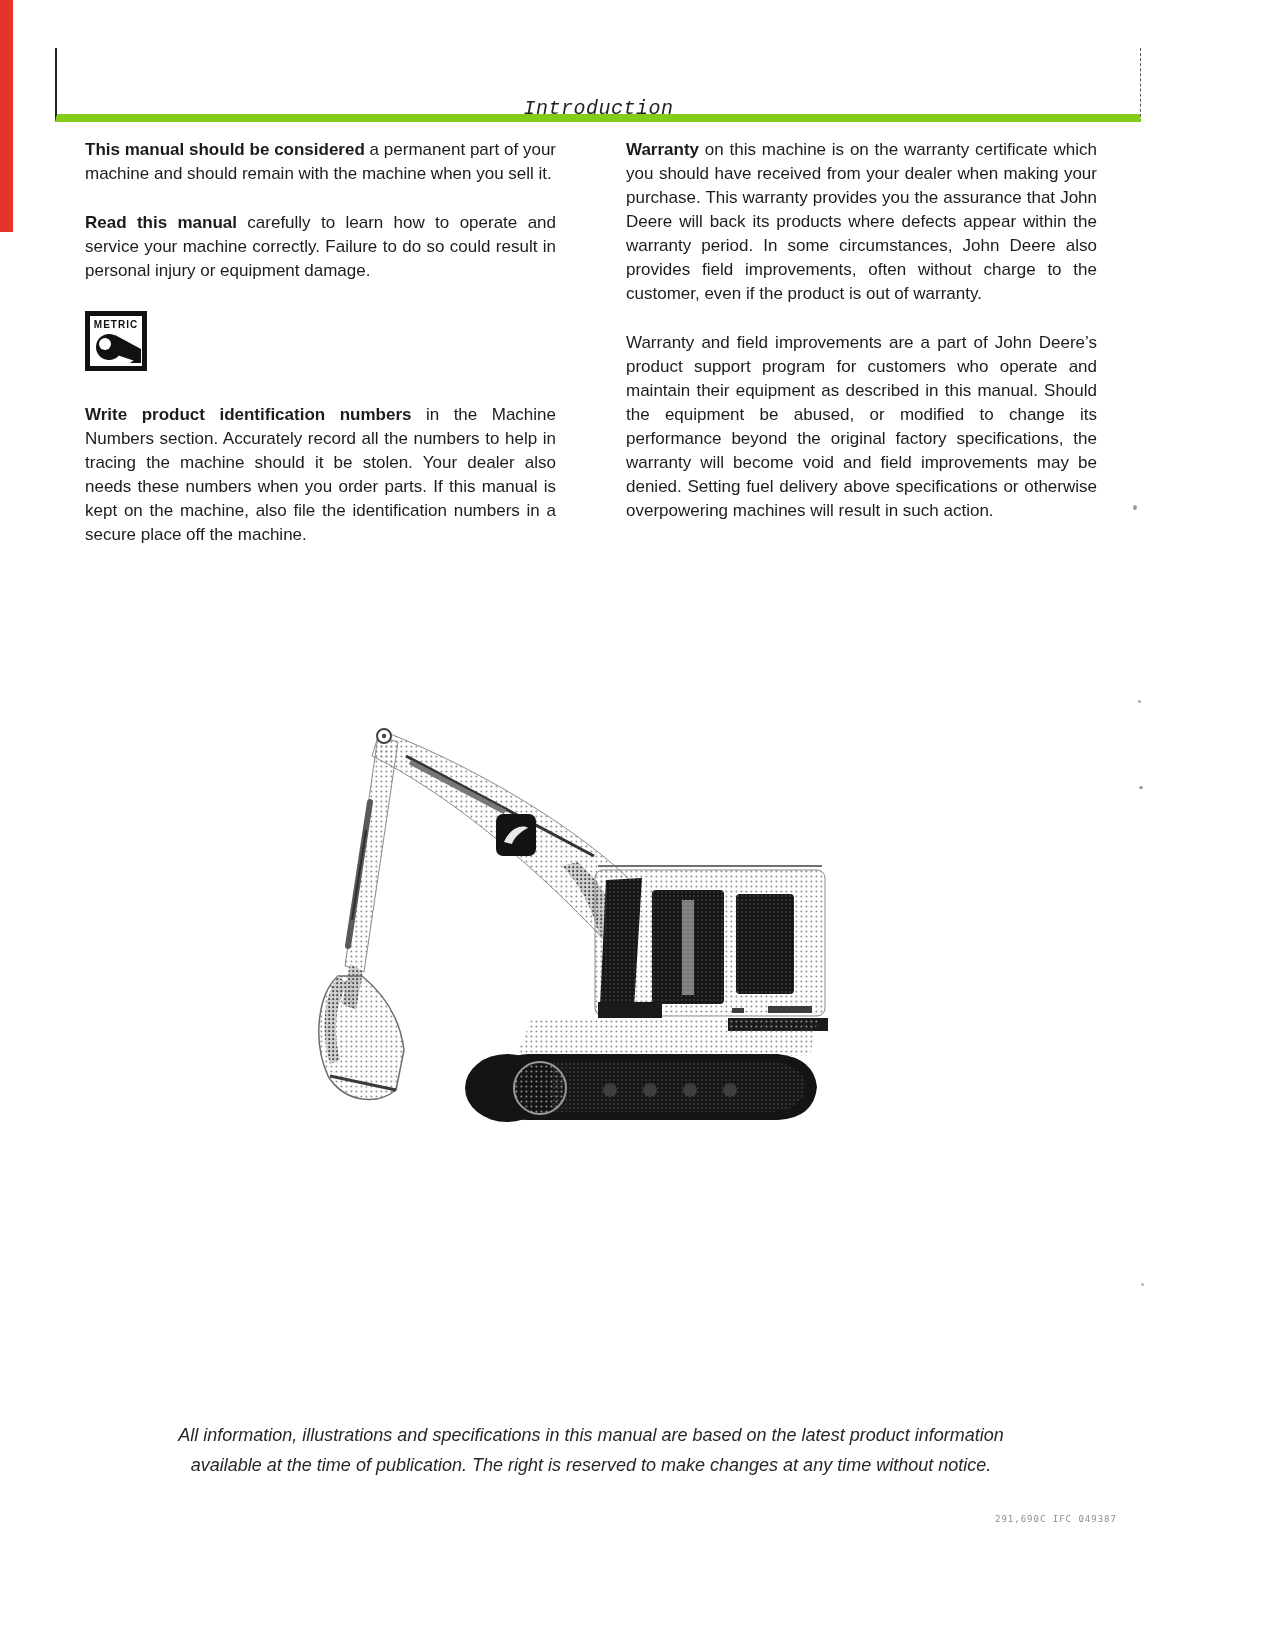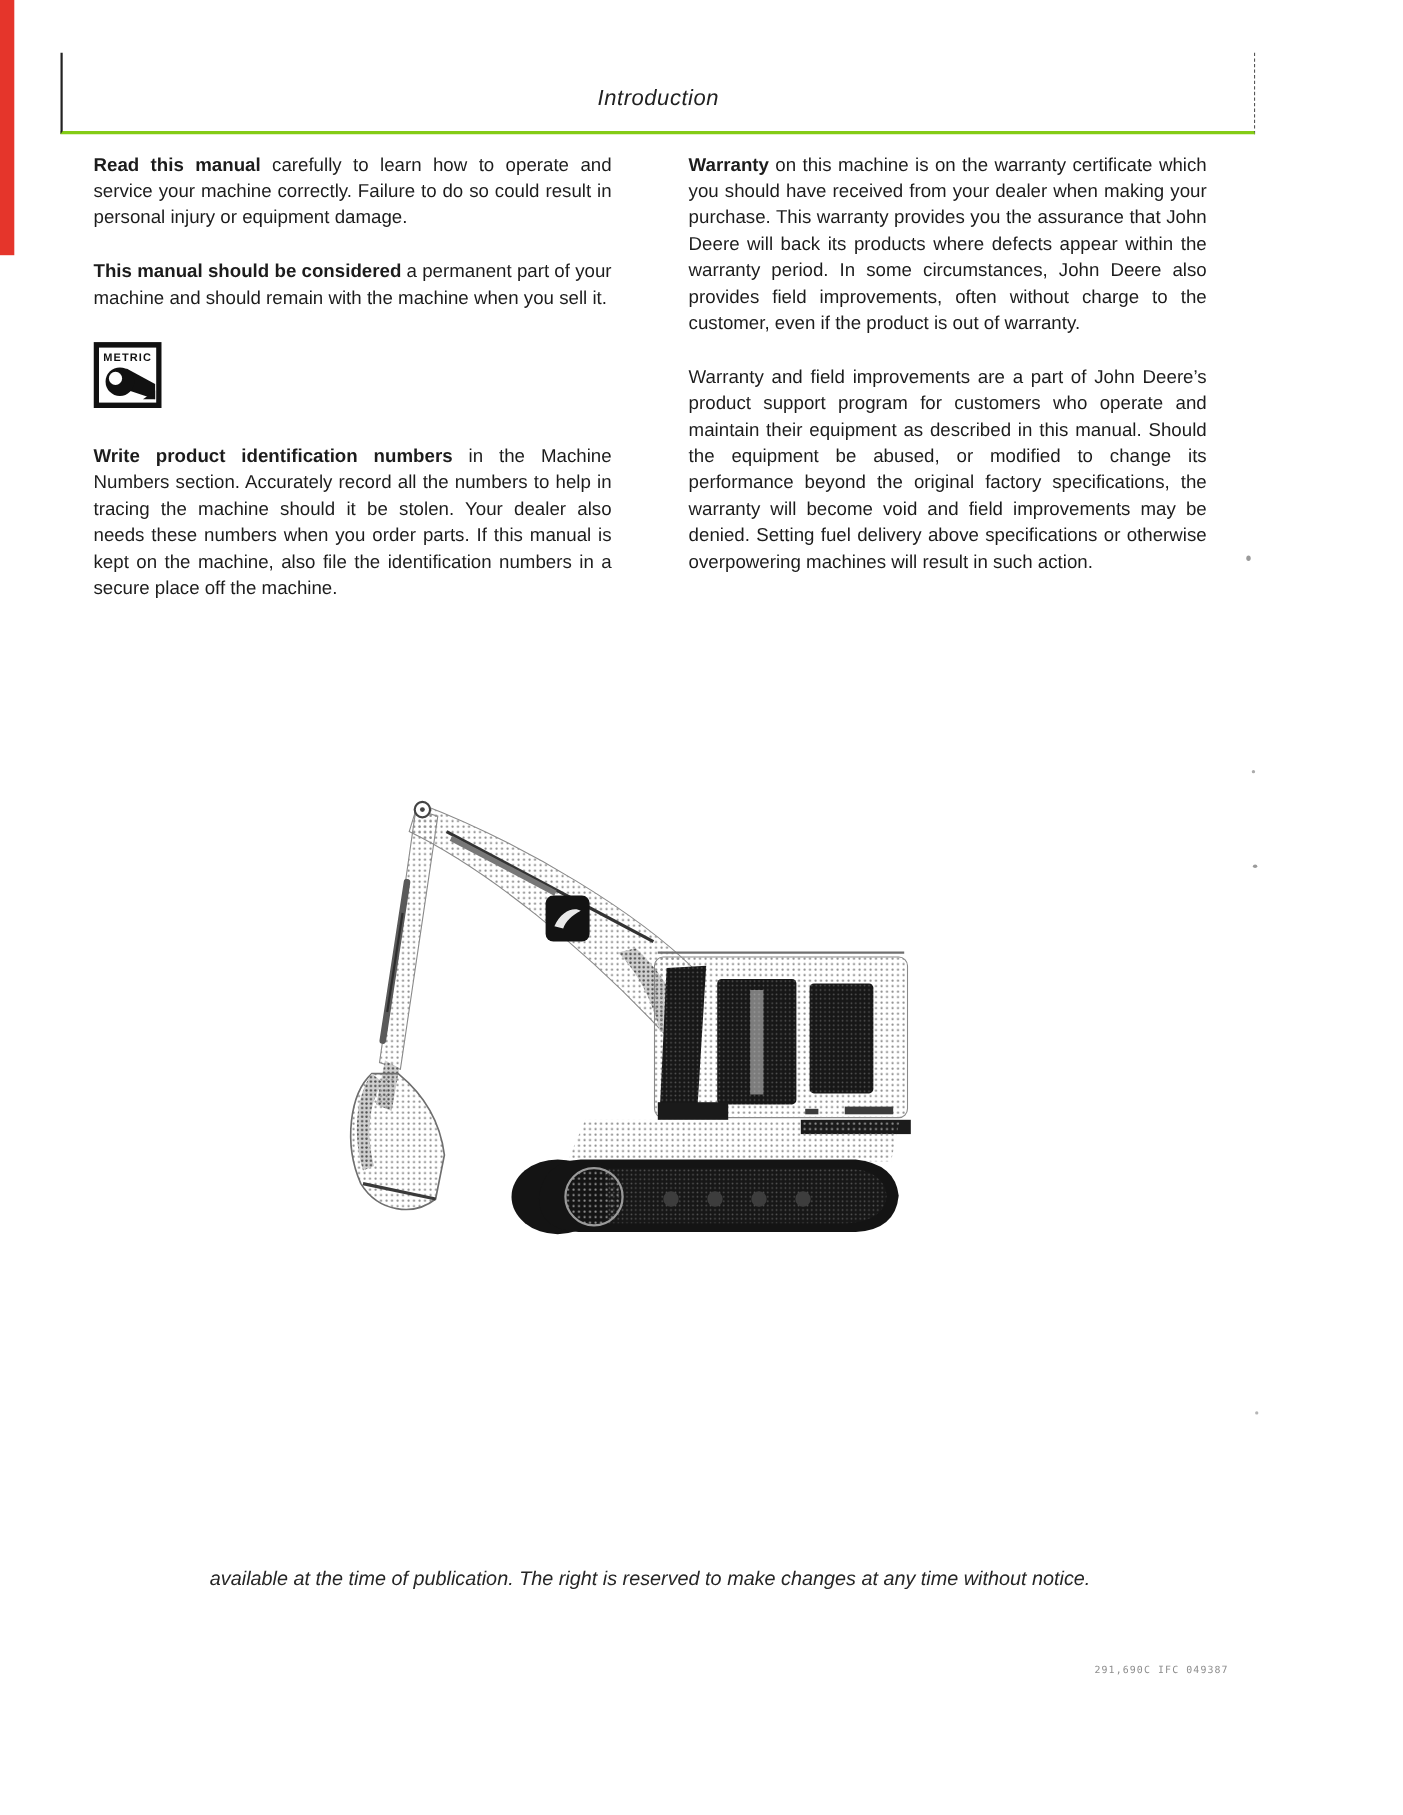--- a/index.html
+++ b/index.html
@@ -10,9 +10,9 @@
   .red-strip { position:absolute; left:0; top:0; width:13px; height:232px; }
 
   .header-box { position:absolute; left:55px; top:48px; width:1086px; height:74px;
-                border-left:2px solid #222; border-bottom:3px solid #84cc16;
+                border-left:2px solid #222; border-bottom:8px solid #84cc16;
                 border-right:1px dashed #555;
-                display:flex; align-items:center; justify-content:center; }
+                display:flex; align-items:flex-end; justify-content:center;font-family:Liberation Mono, monospace; }
   .header-title { font-style:italic; font-size:20px; letter-spacing:.5px; color:#222;
                   transform:translateY(6px); }
 

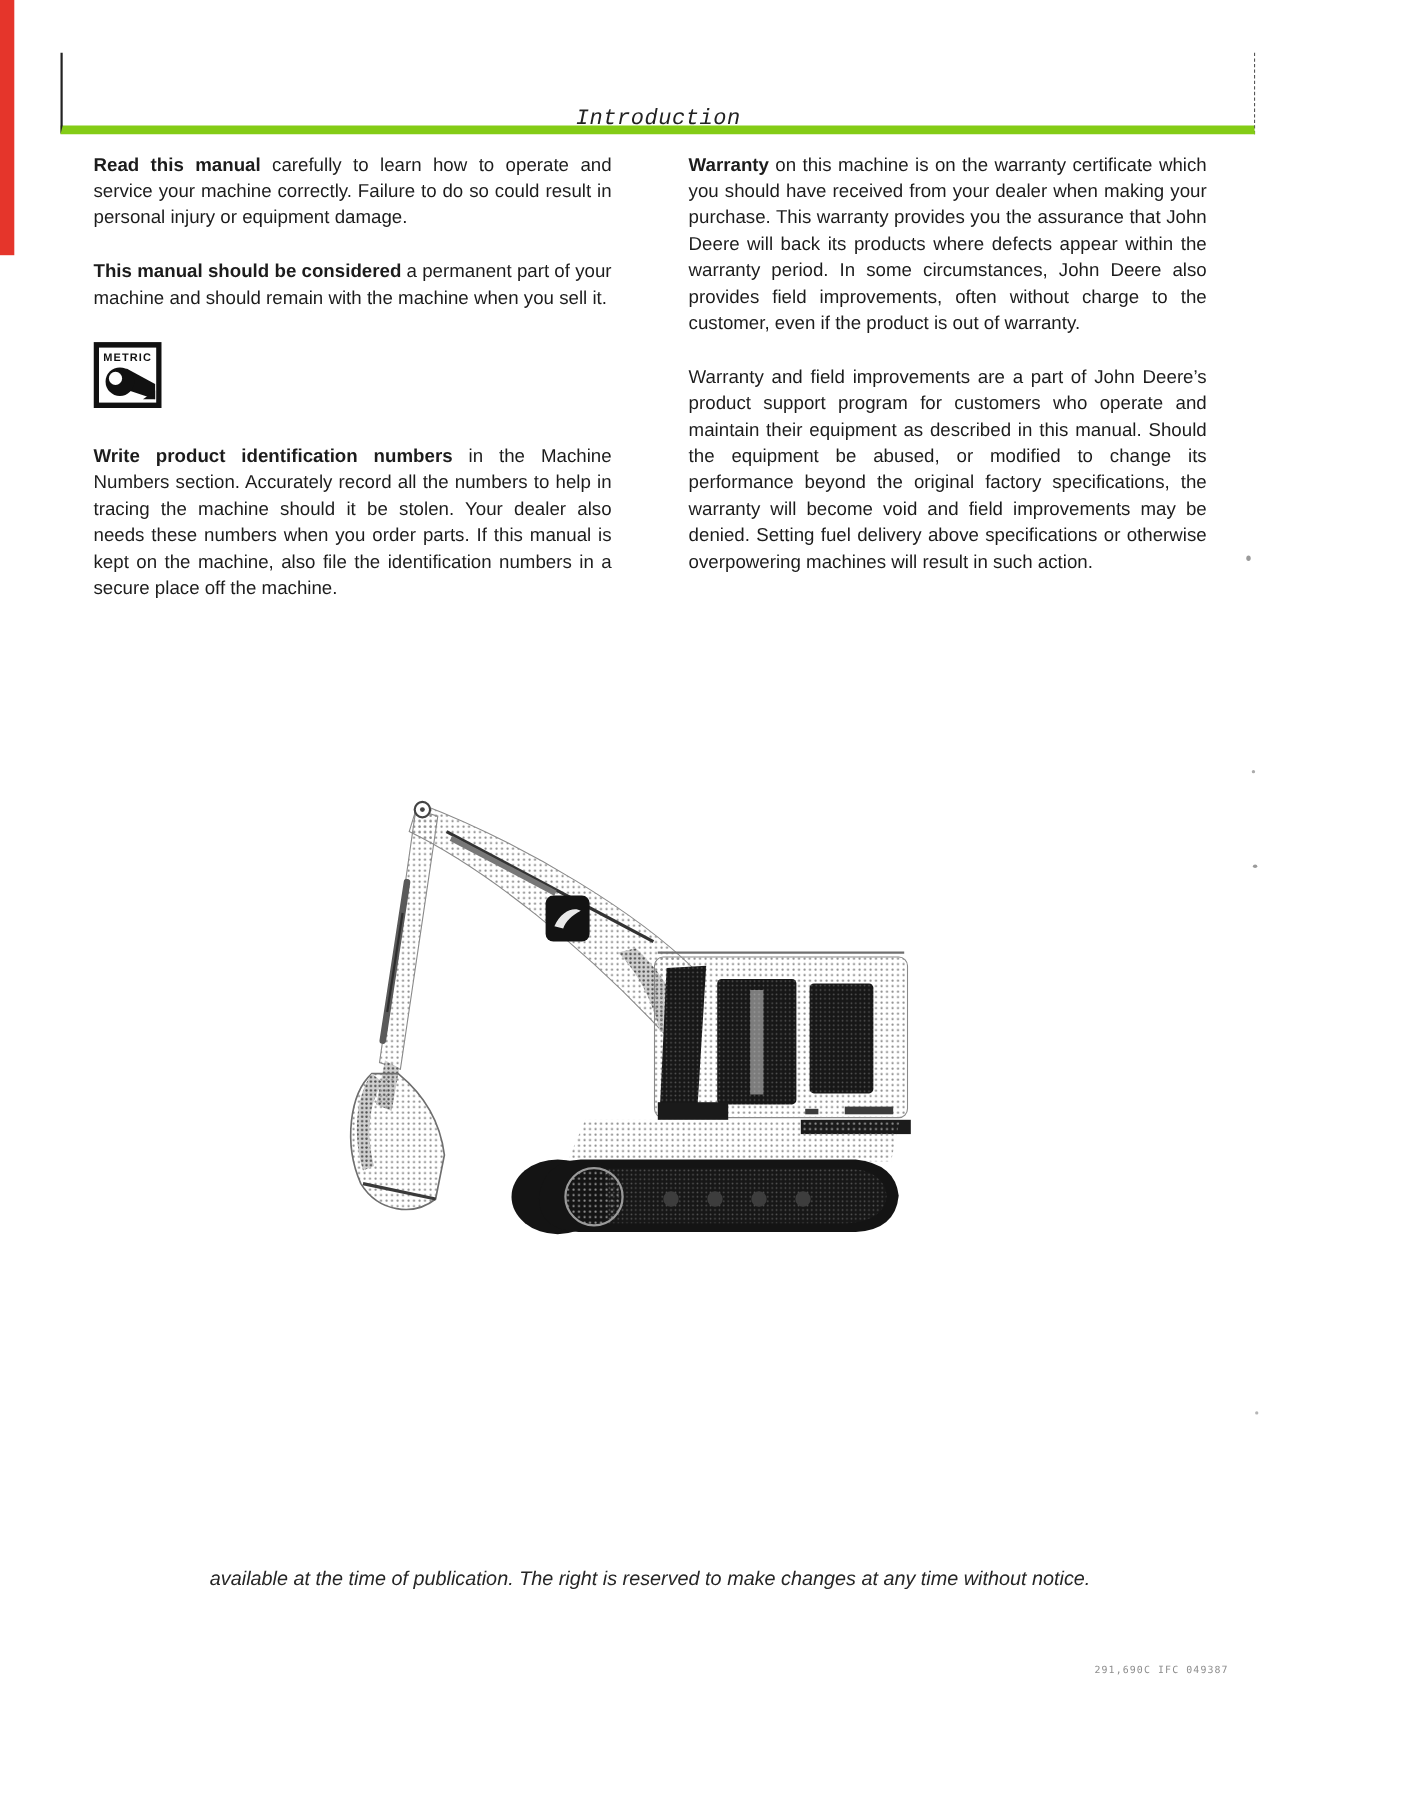--- a/index.html
+++ b/index.html
@@ -53,9 +53,9 @@
   <div class="content">
 
     <div class="col">
+      <p><span class="lead">This manual should be considered</span><span> a permanent part of your machine and should remain with the machine when you sell it.</span></p>
+
       <p><span class="lead">Read this manual</span><span> carefully to learn how to operate and service your machine correctly. Failure to do so could result in personal injury or equipment damage.</span></p>
-
-      <p><span class="lead">This manual should be considered</span><span> a permanent part of your machine and should remain with the machine when you sell it.</span></p>
 
       <div class="metric-block">
         <div class="metric-icon-wrap">

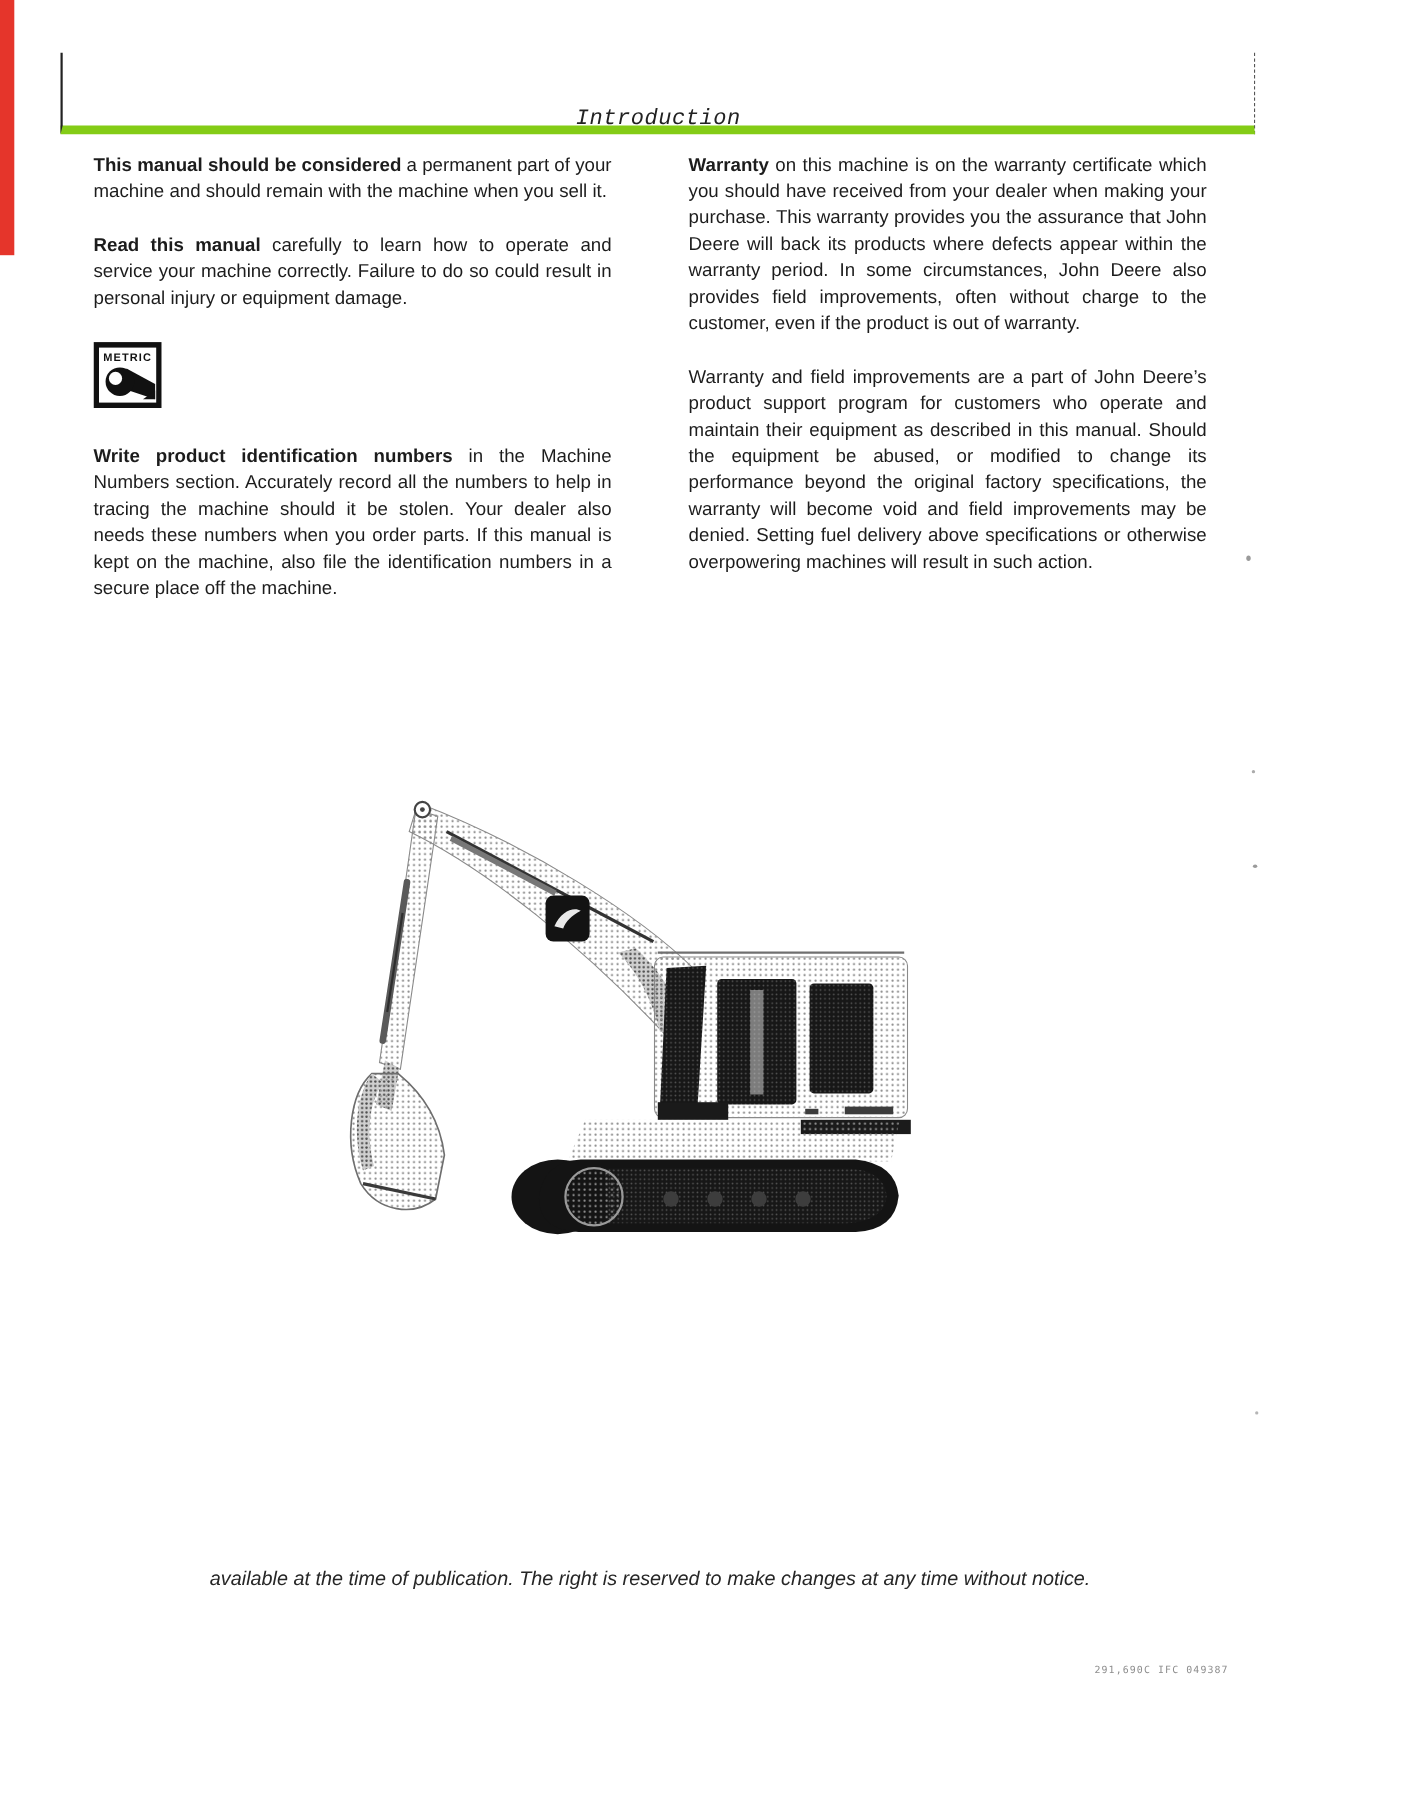--- a/index.html
+++ b/index.html
@@ -147,6 +147,7 @@
   </div>
 
   <div class="footnote">
+    <div>All information, illustrations and specifications in this manual are based on the latest product information</div>
     <div>available at the time of publication. The right is reserved to make changes at any time without notice.</div>
   </div>
 

